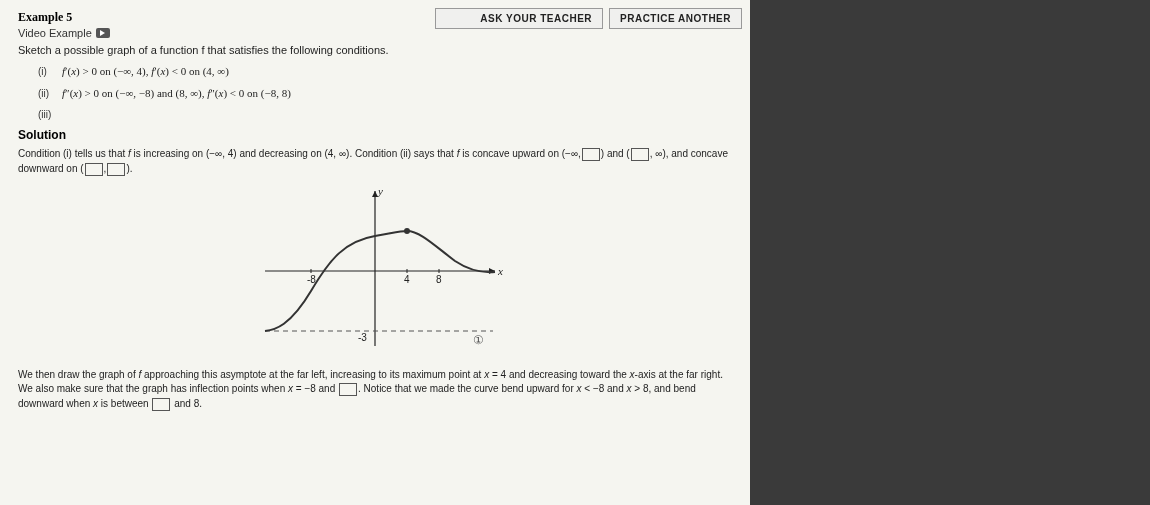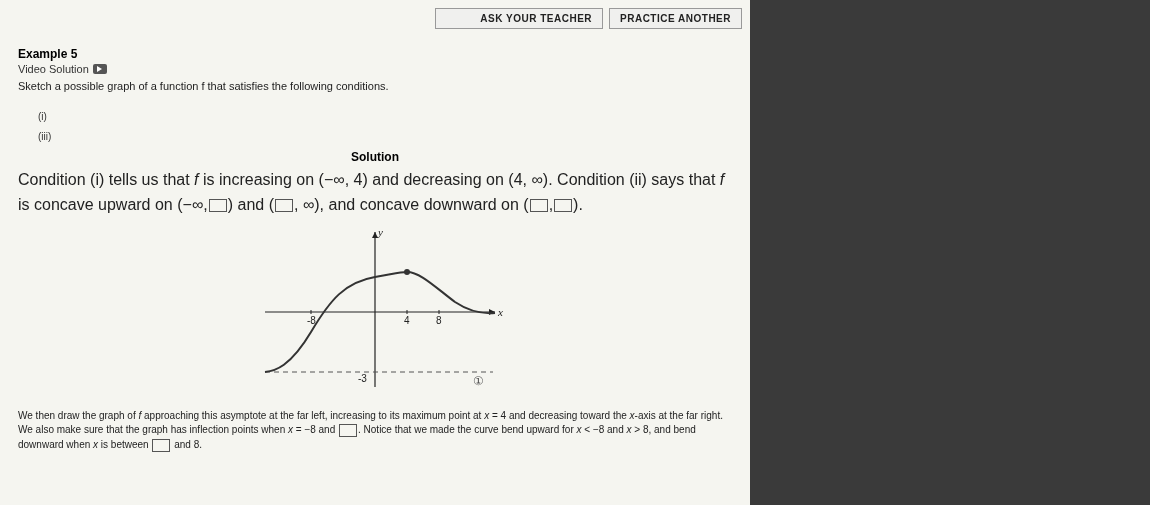--- a/index.html
+++ b/index.html
@@ -50,9 +50,8 @@
     .example-title {
       font-weight: bold;
       font-size: 12px;
-      font-family: Liberation Sans, sans-serif;
+      font-family: Liberation Serif, serif;
       margin-bottom: 2px;
-      margin-top: 37px;
     }
     .video-example {
       font-size: 11px;

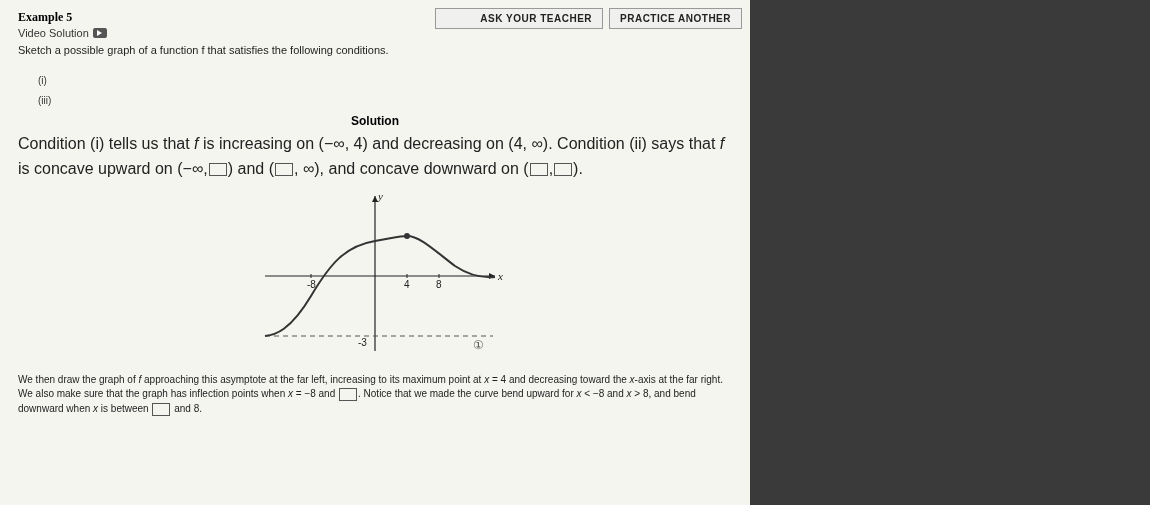--- a/index.html
+++ b/index.html
@@ -144,7 +144,7 @@
   <div class="example-title">Example 5</div>
 
   <div class="video-example">
-    <span>Video Solution</span>
+    <span>Video Example</span>
     <span style="display:inline-block;width:14px;height:10px;background:#555;border-radius:2px;position:relative;">
       <span style="position:absolute;left:4px;top:2px;width:0;height:0;border-top:3px solid transparent;border-bottom:3px solid transparent;border-left:5px solid white;"></span>
     </span>

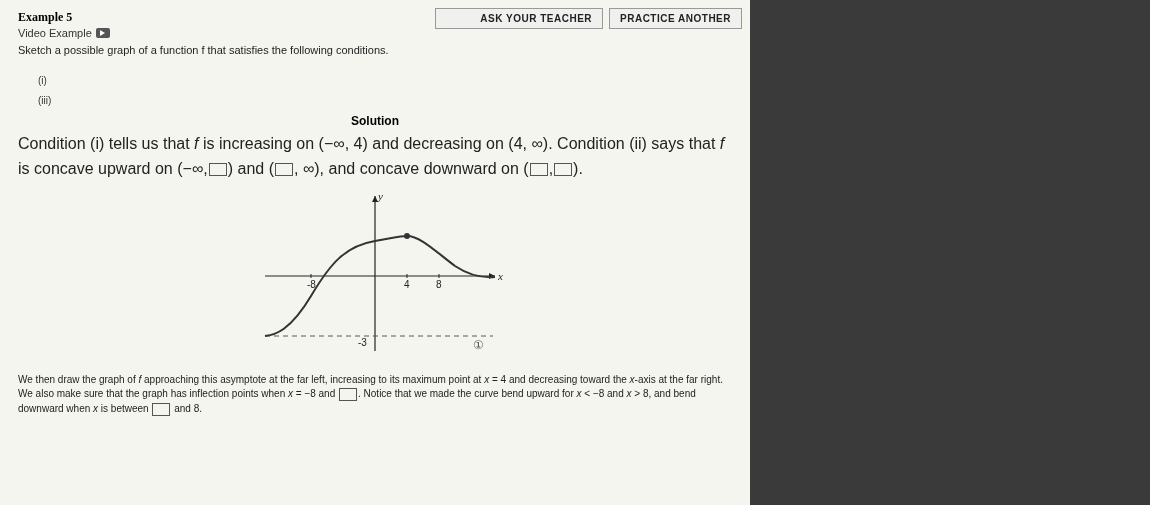--- a/index.html
+++ b/index.html
@@ -66,7 +66,7 @@
       font-size: 11px;
       font-family: Arial, sans-serif;
       color: #222;
-      margin-bottom: 14px;
+      margin-bottom: 4px;
       line-height: 1.4;
     }
     .conditions {

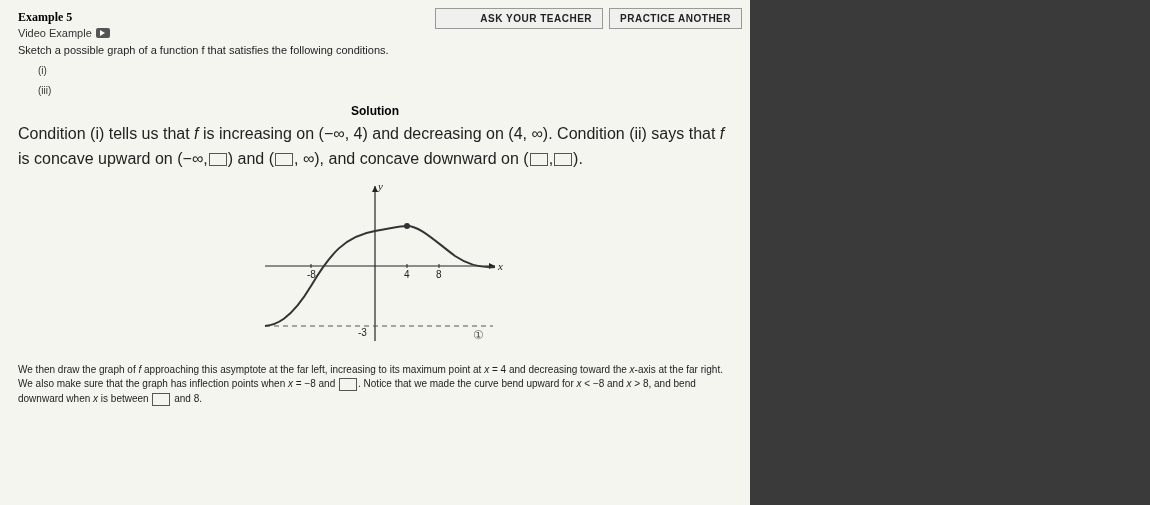--- a/index.html
+++ b/index.html
@@ -155,6 +155,7 @@
   <div class="conditions">
     <div class="condition-row">
       <span class="cond-num roman">(i)</span>
+      <span><em>f</em>′(<em>x</em>) &gt; 0 on (−∞, 4), <em>f</em>′(<em>x</em>) &lt; 0 on (4, ∞)</span>
     </div>
     <div class="condition-row">
       <span class="cond-num roman">(iii)</span>

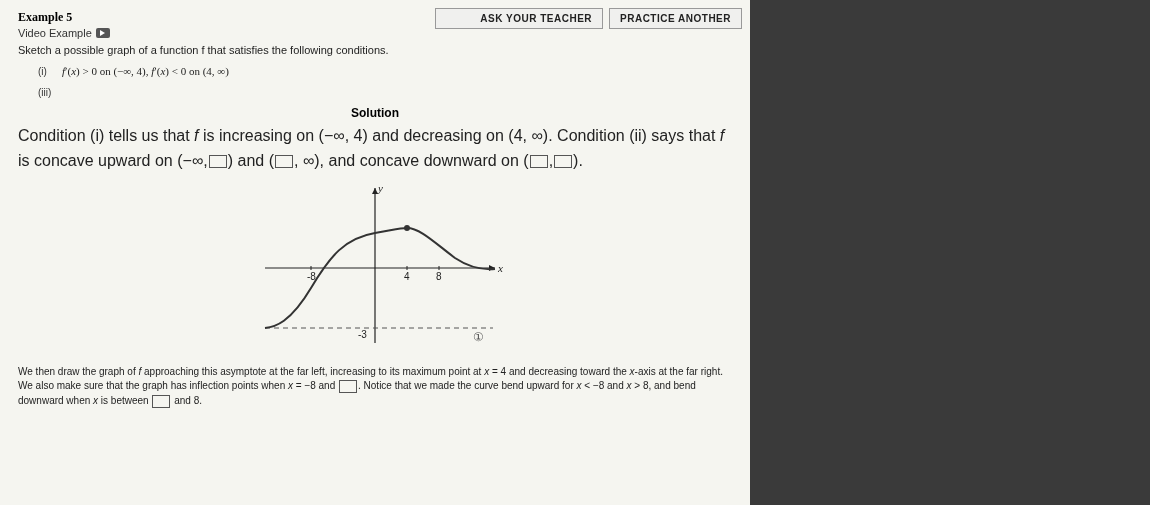--- a/index.html
+++ b/index.html
@@ -158,6 +158,10 @@
       <span><em>f</em>′(<em>x</em>) &gt; 0 on (−∞, 4), <em>f</em>′(<em>x</em>) &lt; 0 on (4, ∞)</span>
     </div>
     <div class="condition-row">
+      <span class="cond-num roman">(ii)</span>
+      <span><em>f</em>″(<em>x</em>) &gt; 0 on (−∞, −8) and (8, ∞), <em>f</em>″(<em>x</em>) &lt; 0 on (−8, 8)</span>
+    </div>
+    <div class="condition-row">
       <span class="cond-num roman">(iii)</span>
     </div>
   </div>

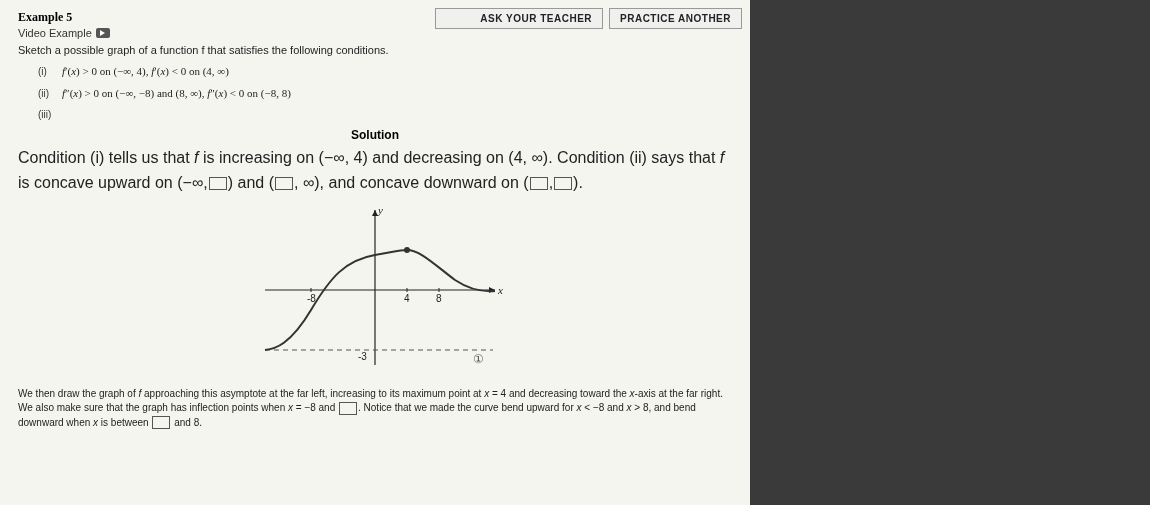--- a/index.html
+++ b/index.html
@@ -94,7 +94,6 @@
       font-family: Arial, sans-serif;
       font-size: 12px;
       margin: 4px 0 4px 0;
-      text-align: center;
     }
     .solution-text {
       font-size: 16px;

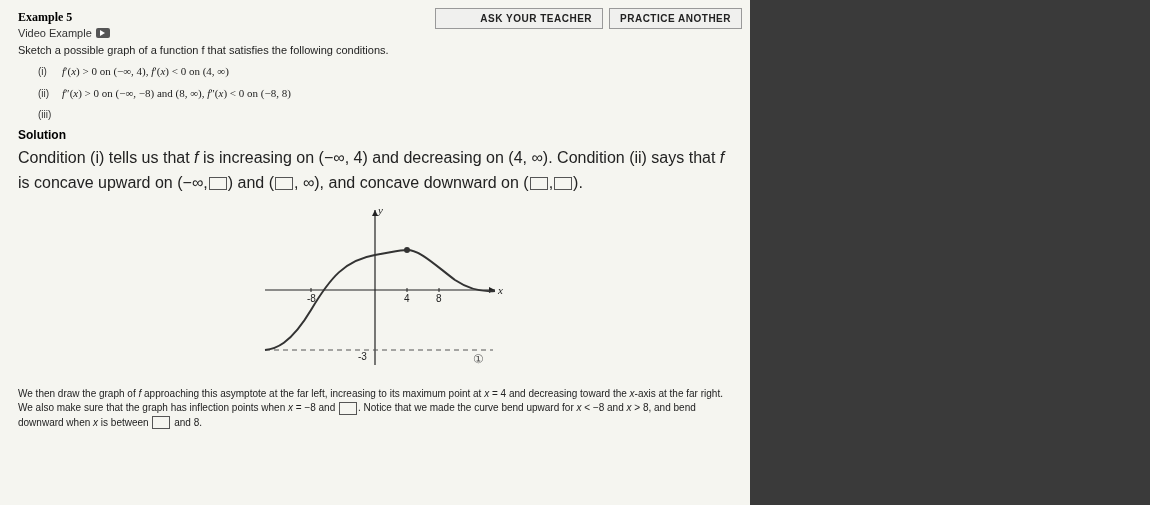--- a/index.html
+++ b/index.html
@@ -96,7 +96,7 @@
       margin: 4px 0 4px 0;
     }
     .solution-text {
-      font-size: 16px;
+      font-size: 10px;
       font-family: Arial, sans-serif;
       color: #222;
       line-height: 1.55;

